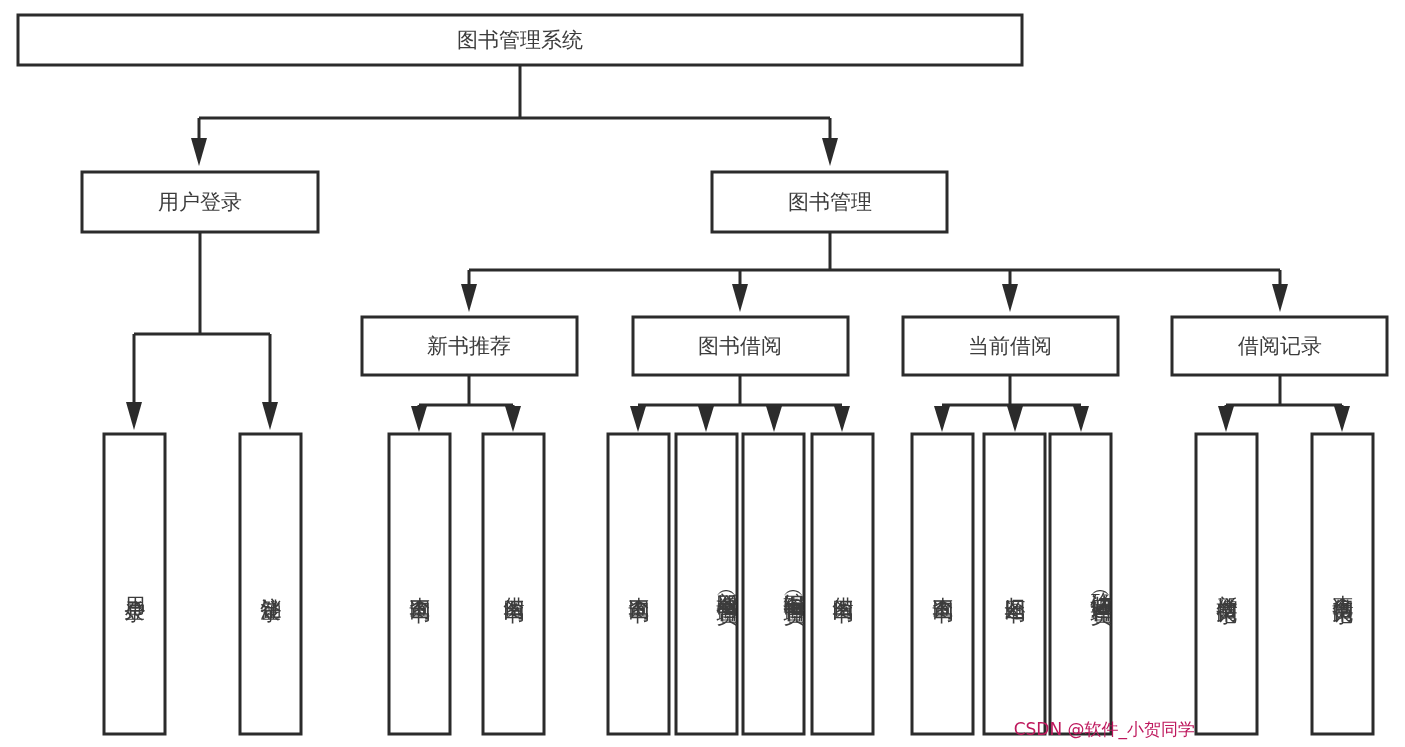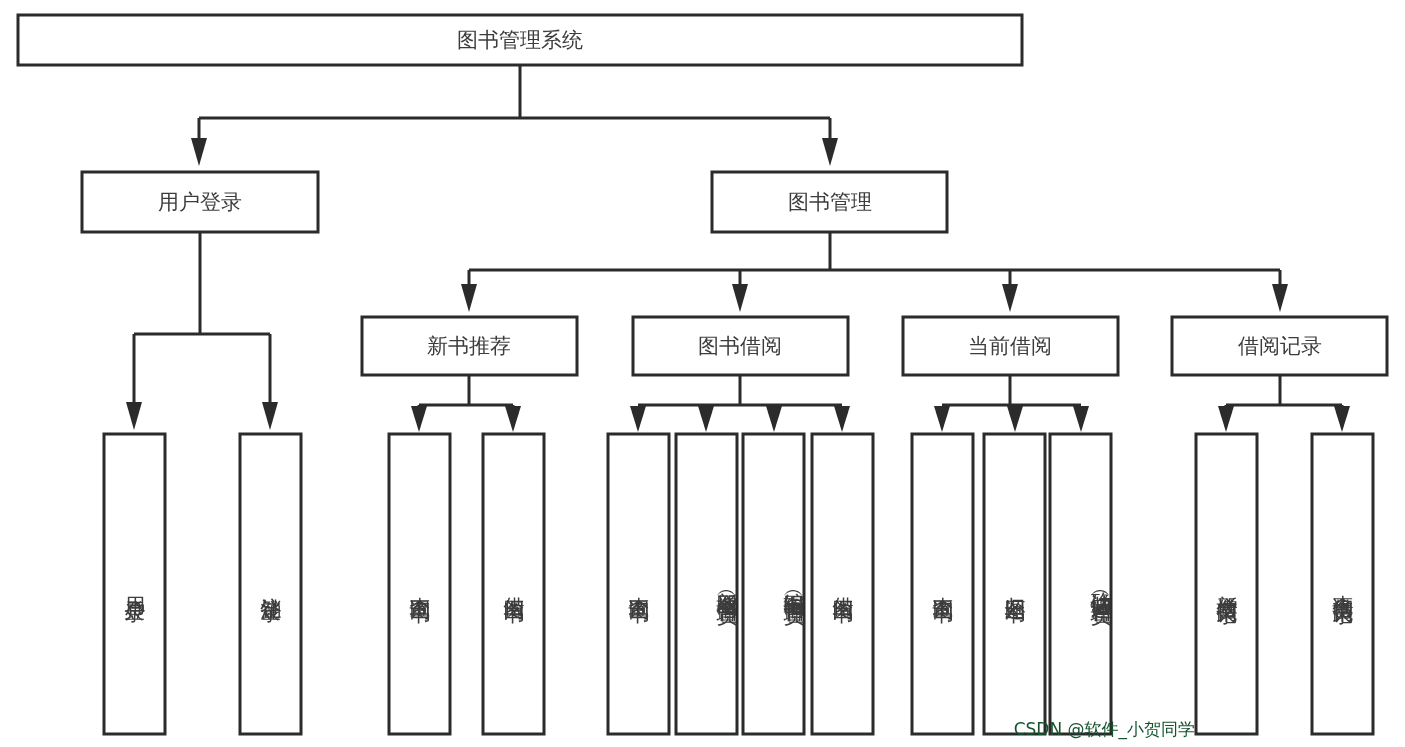--- a/index.html
+++ b/index.html
@@ -69,7 +69,7 @@
     bottom: 6px;
     font-family: "DejaVu Sans", "Liberation Sans", sans-serif;
     font-size: 17px;
-    color: #14532d;
+    color: #be185d;
     white-space: nowrap;
   }
 </style>

